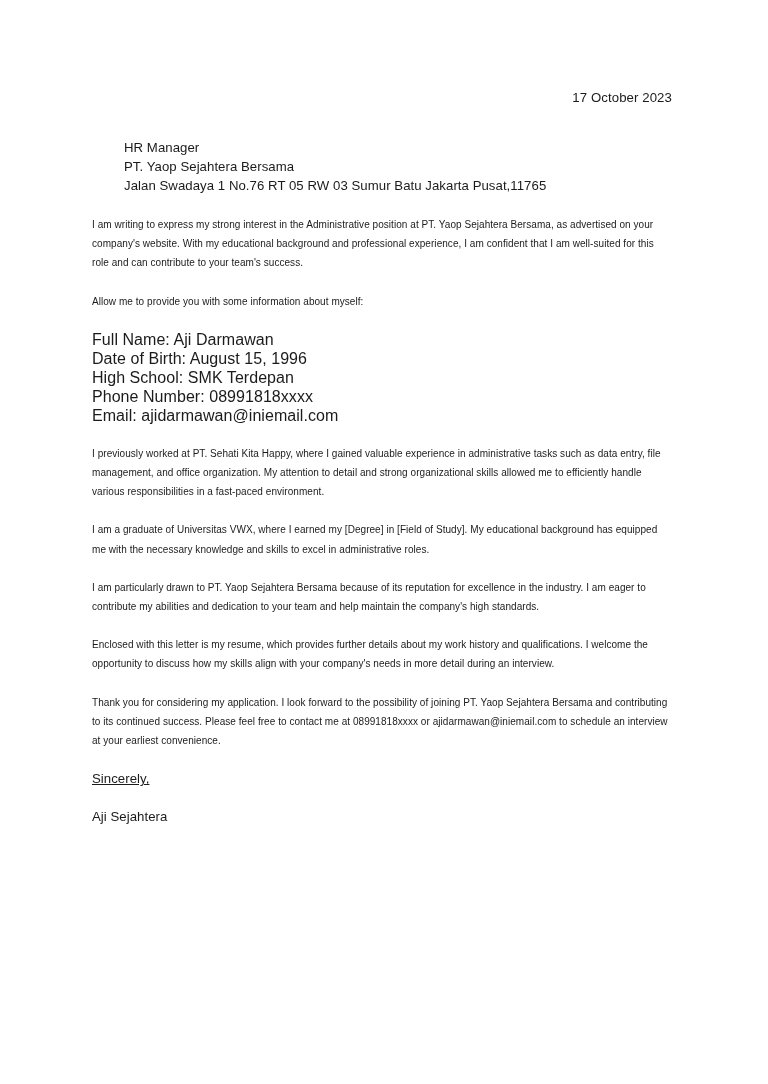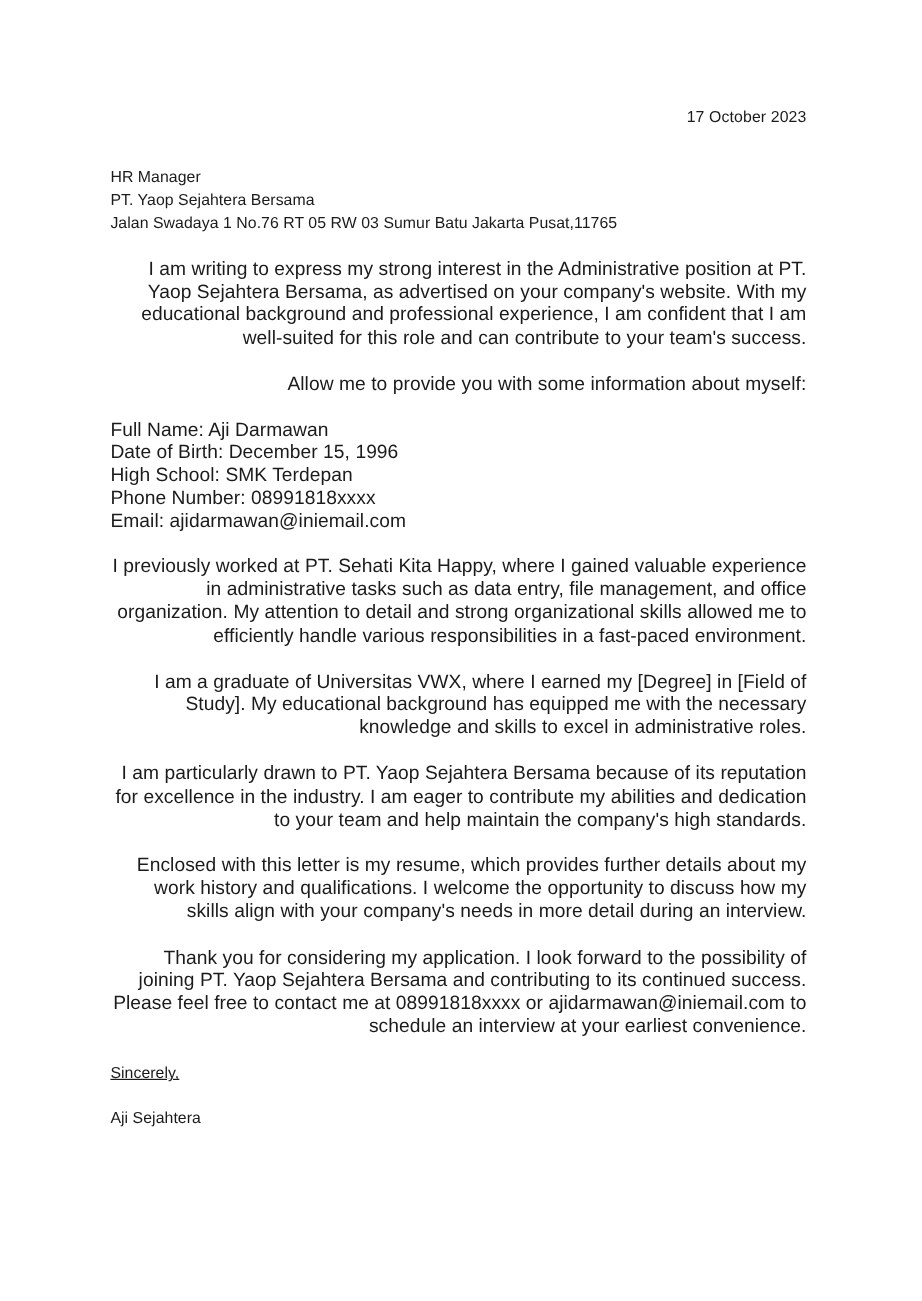--- a/index.html
+++ b/index.html
@@ -47,6 +47,7 @@
   }
   .recipient .line {
     white-space: nowrap;
+    margin-left: 32px;
   }
   .salutation {
     margin-bottom: 19px;

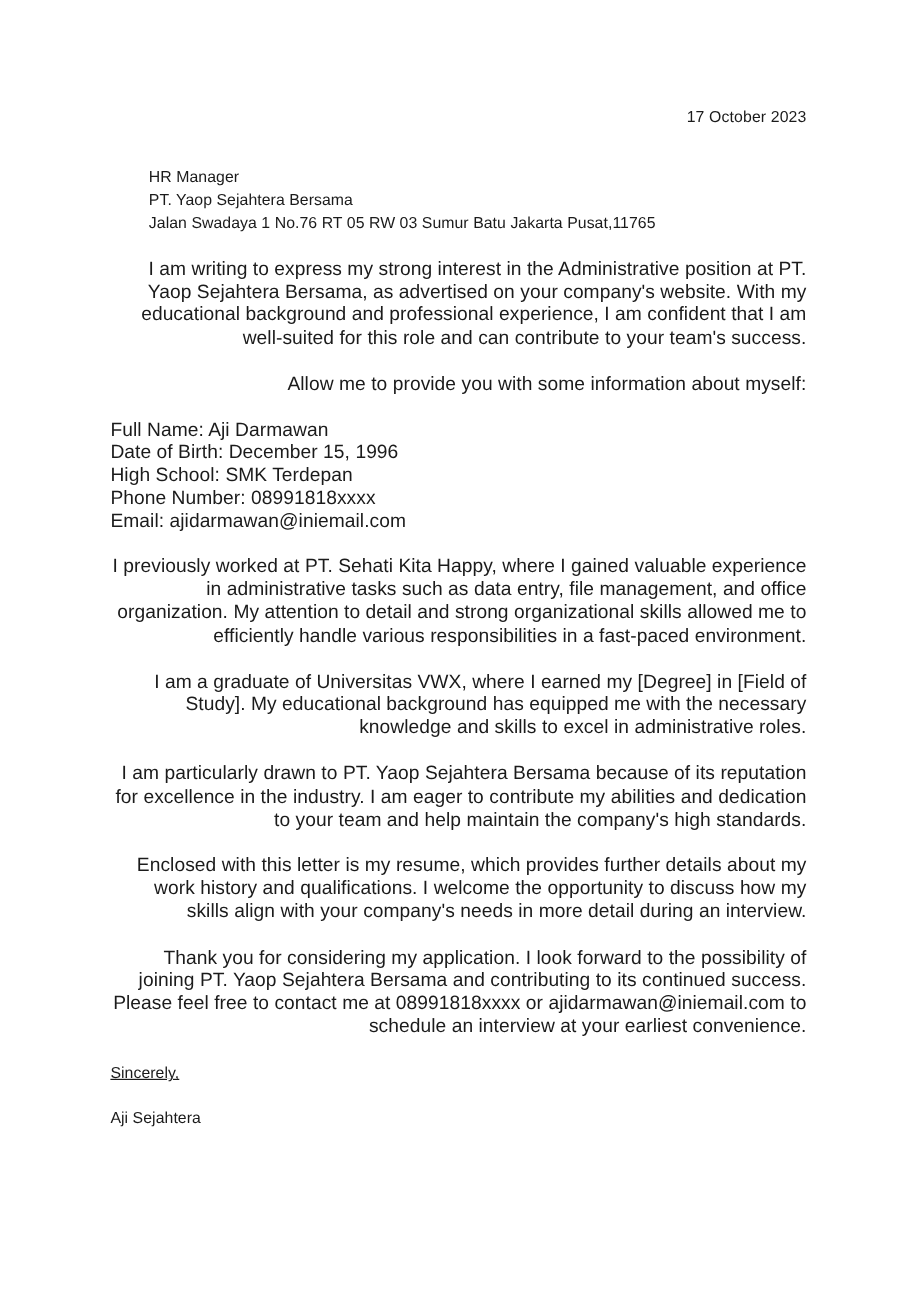--- a/index.html
+++ b/index.html
@@ -53,11 +53,11 @@
     margin-bottom: 19px;
   }
   p.para {
-    font-size: 16px;
+    font-size: 10px;
     line-height: 19.2px;
     letter-spacing: 0.05px;
     margin: 0 0 19px 0;
-    text-align: right;
+    text-align: left;
   }
   .details {
     margin: 0 0 19px 0;

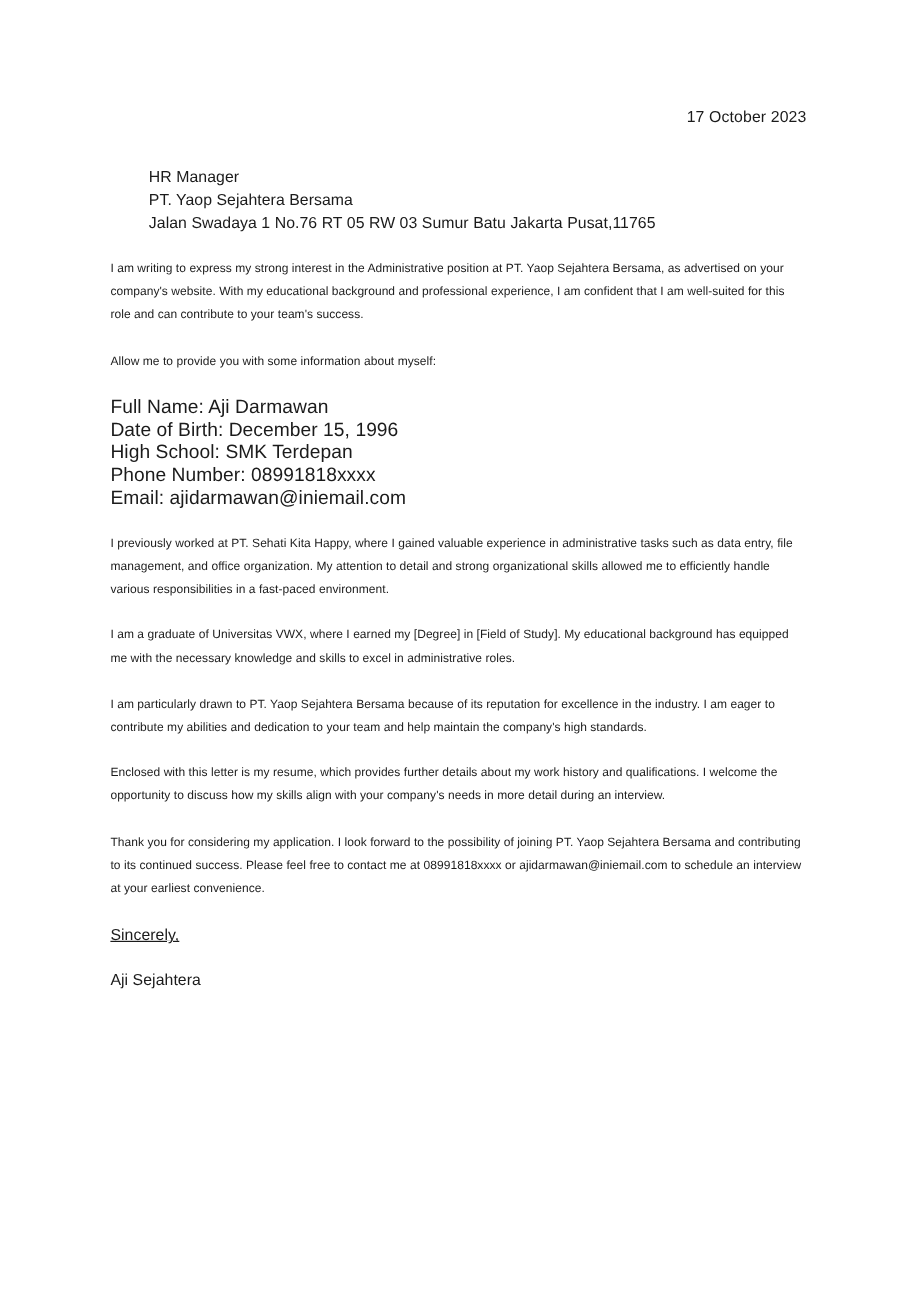--- a/index.html
+++ b/index.html
@@ -97,7 +97,7 @@
 
     <div class="details">
       <div class="line">Full Name: Aji Darmawan</div>
-      <div class="line">Date of Birth: December 15, 1996</div>
+      <div class="line">Date of Birth: August 15, 1996</div>
       <div class="line">High School: SMK Terdepan</div>
       <div class="line">Phone Number: 08991818xxxx</div>
       <div class="line">Email: ajidarmawan@iniemail.com</div>

